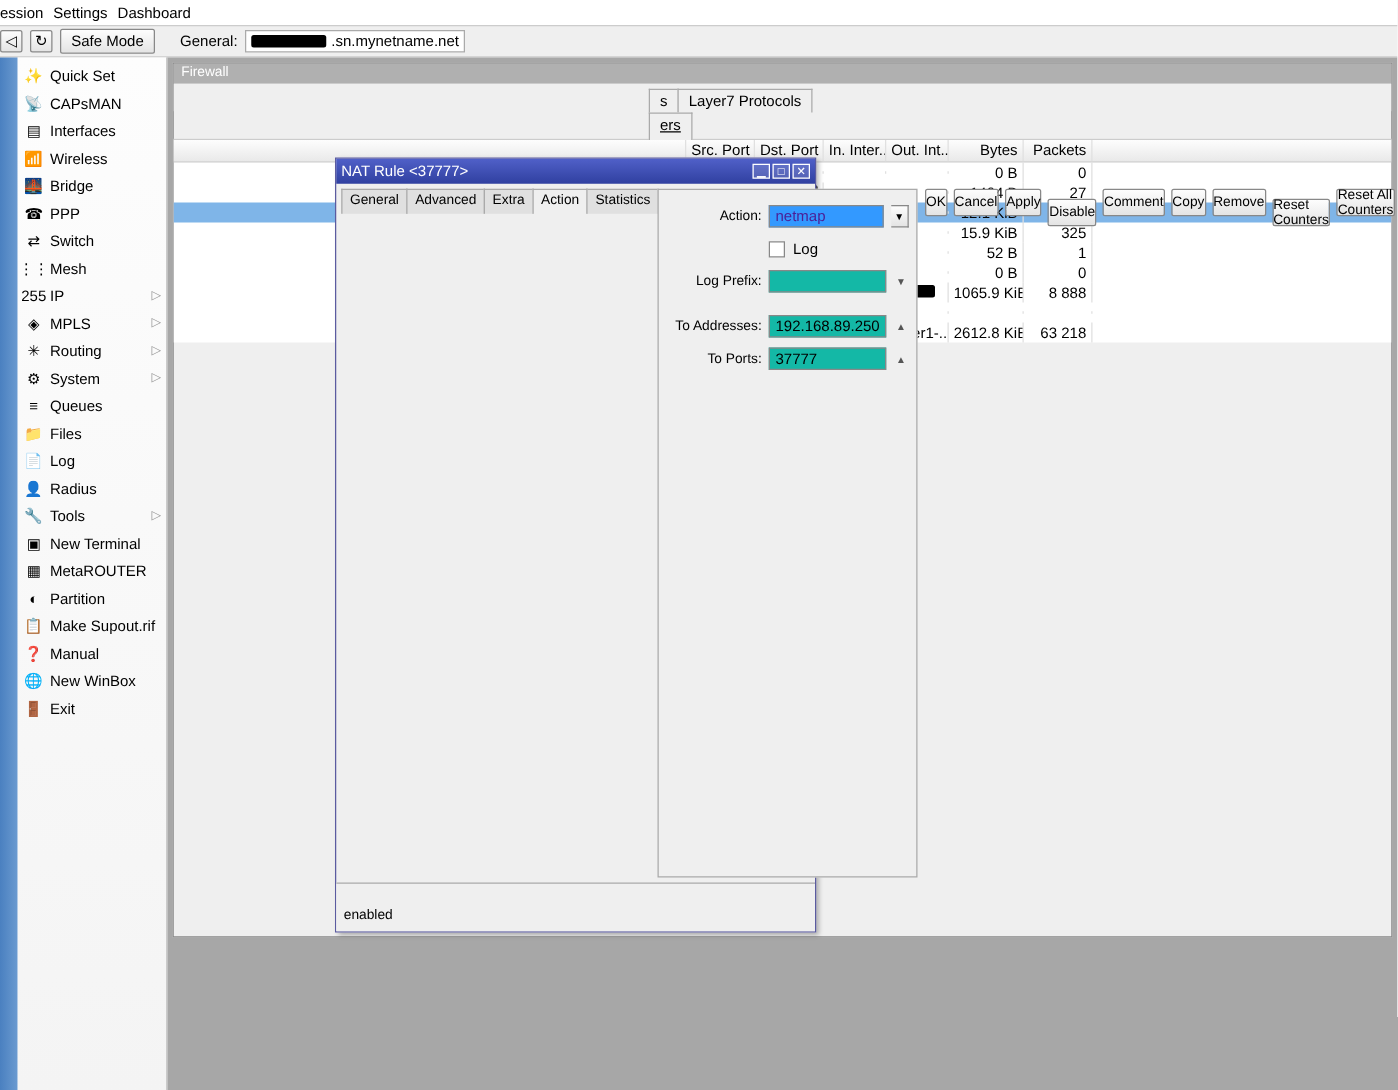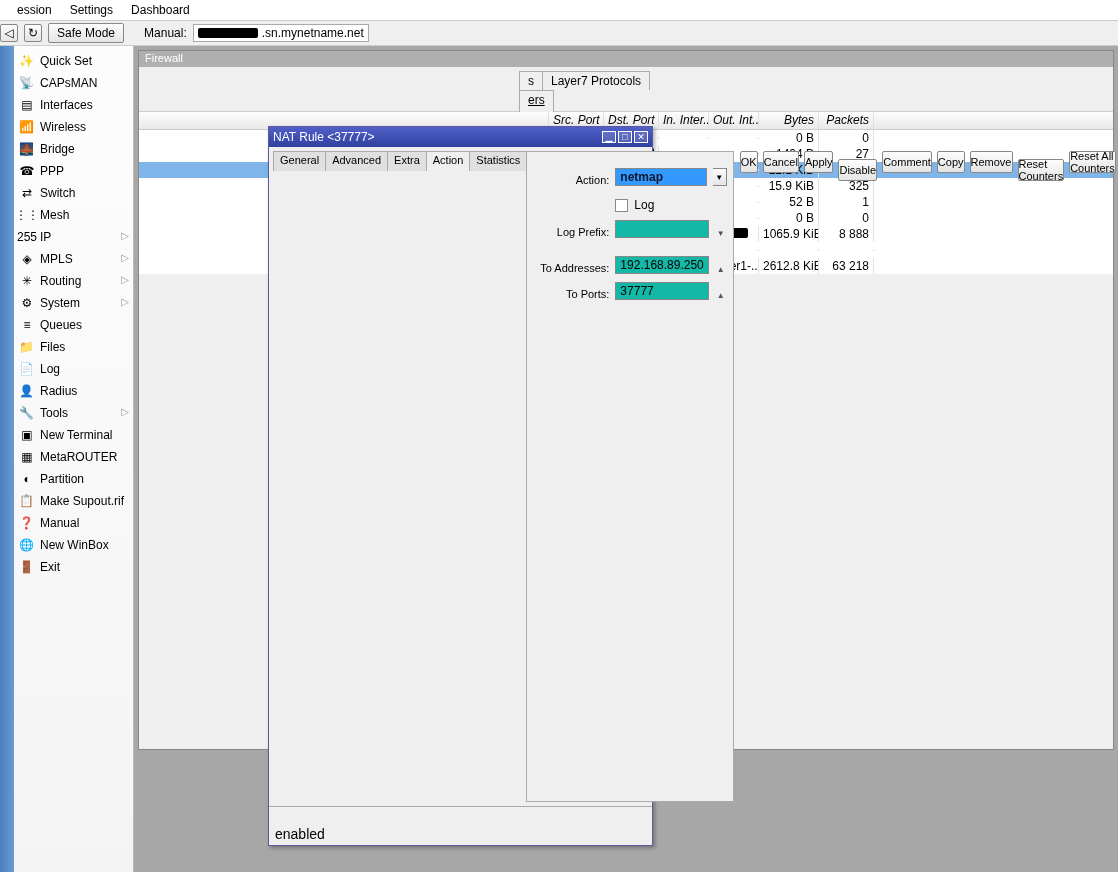--- a/index.html
+++ b/index.html
@@ -6,7 +6,7 @@
 body { background:#fff; width:1118px; height:872px; position:relative; overflow:hidden; color:#000; }
 
 
-.menubar { height:20px; display:flex; align-items:center; gap:18px; padding-left:17px; background:#fff; }
+.menubar { height:20px; display:flex; align-items:center; gap:8px; padding-left:0; background:#fff; }
 .menubar span { cursor:default; }
 
 

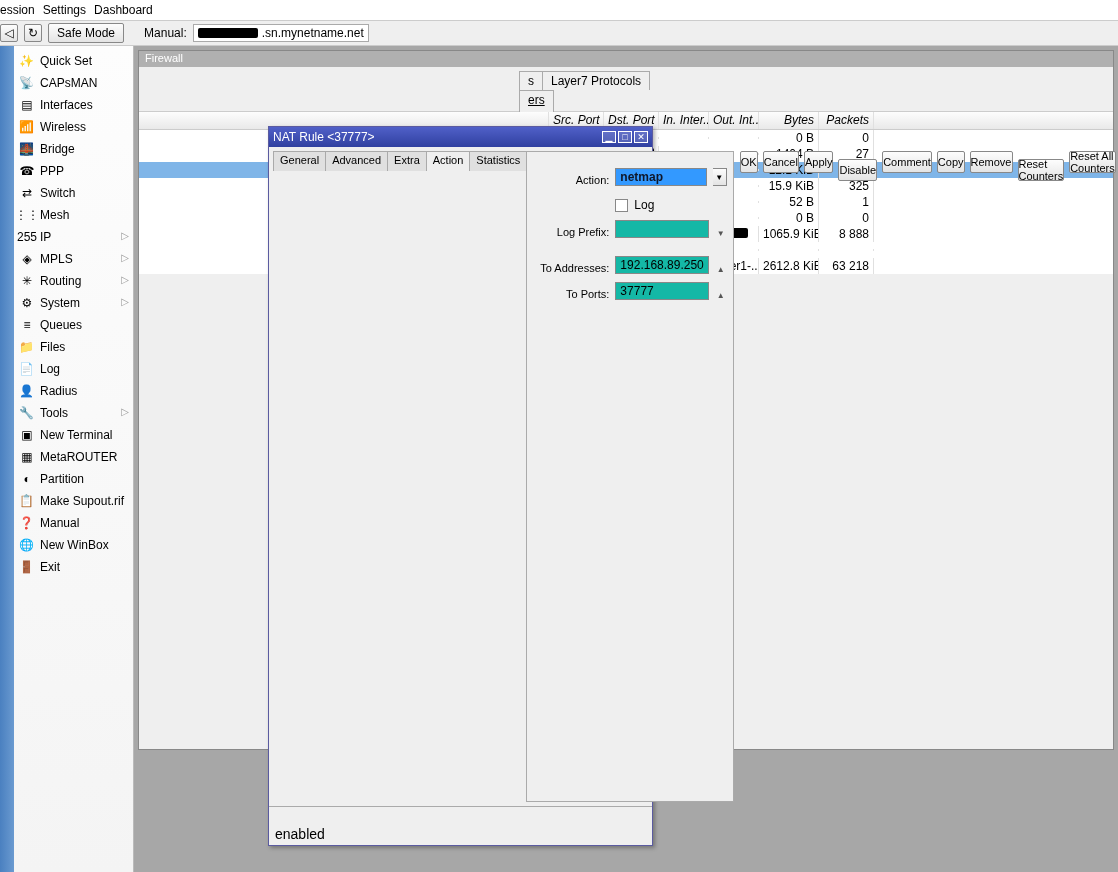--- a/index.html
+++ b/index.html
@@ -81,7 +81,7 @@
   <span class="tool-small btn3d">◁</span>
   <span class="tool-small btn3d">↻</span>
   <button class="btn3d">Safe Mode</button>
-  <span style="margin-left:14px">Manual:</span>
+  <span style="margin-left:14px">General:</span>
   <div class="session-box">
     <span class="redact" style="width:60px"></span>
     <span>.sn.mynetname.net</span>

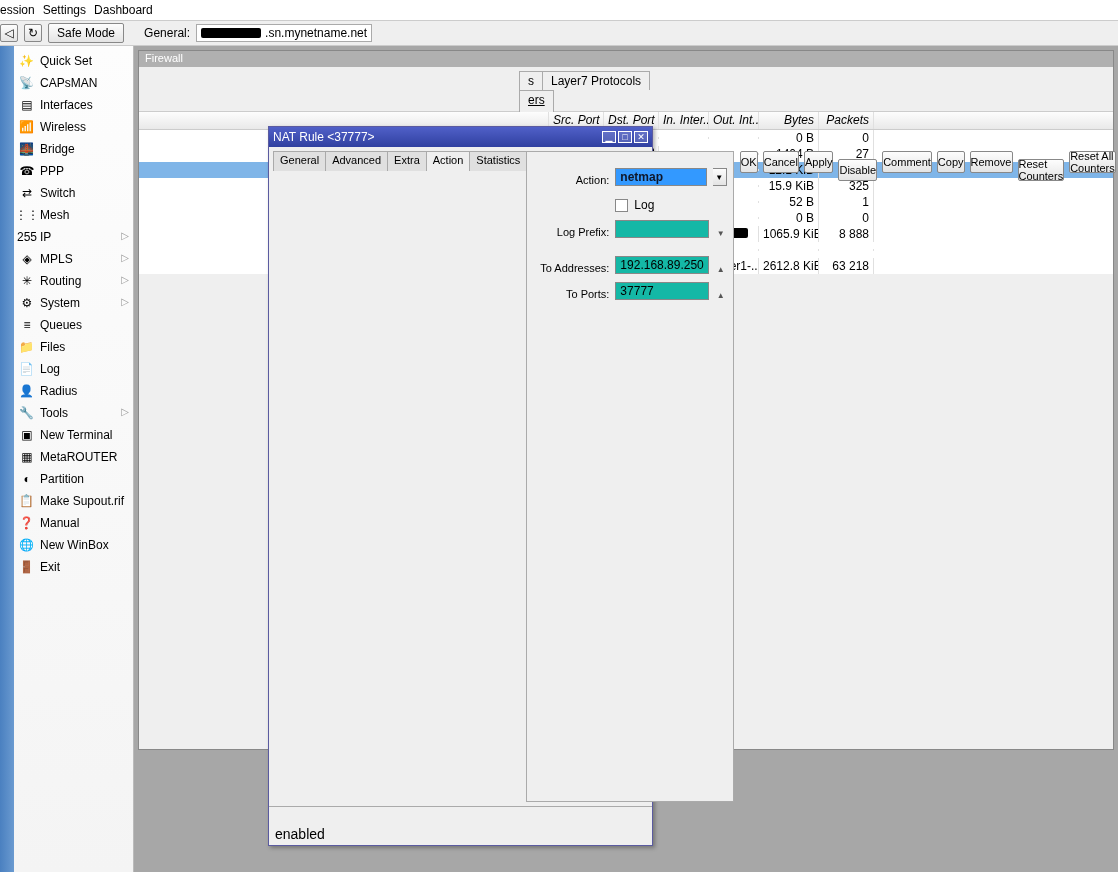--- a/index.html
+++ b/index.html
@@ -33,7 +33,7 @@
 
 
 .tbl { background:#fff; border-top:1px solid #ccc; margin-top:0; }
-.tbl .hdr { display:flex; background:linear-gradient(#fdfdfd,#e9e9e9); height:18px; border-bottom:1px solid #ccc;font-style:italic; }
+.tbl .hdr { display:flex; background:linear-gradient(#fdfdfd,#e9e9e9); height:18px; border-bottom:1px solid #ccc; }
 .tbl .hdr div, .tbl .row div { border-right:1px solid #e0e0e0; padding:1px 4px; overflow:hidden; white-space:nowrap; }
 .tbl .row { display:flex; height:16px; align-items:center; }
 .tbl .row.selected { background:#7fb5e8; }

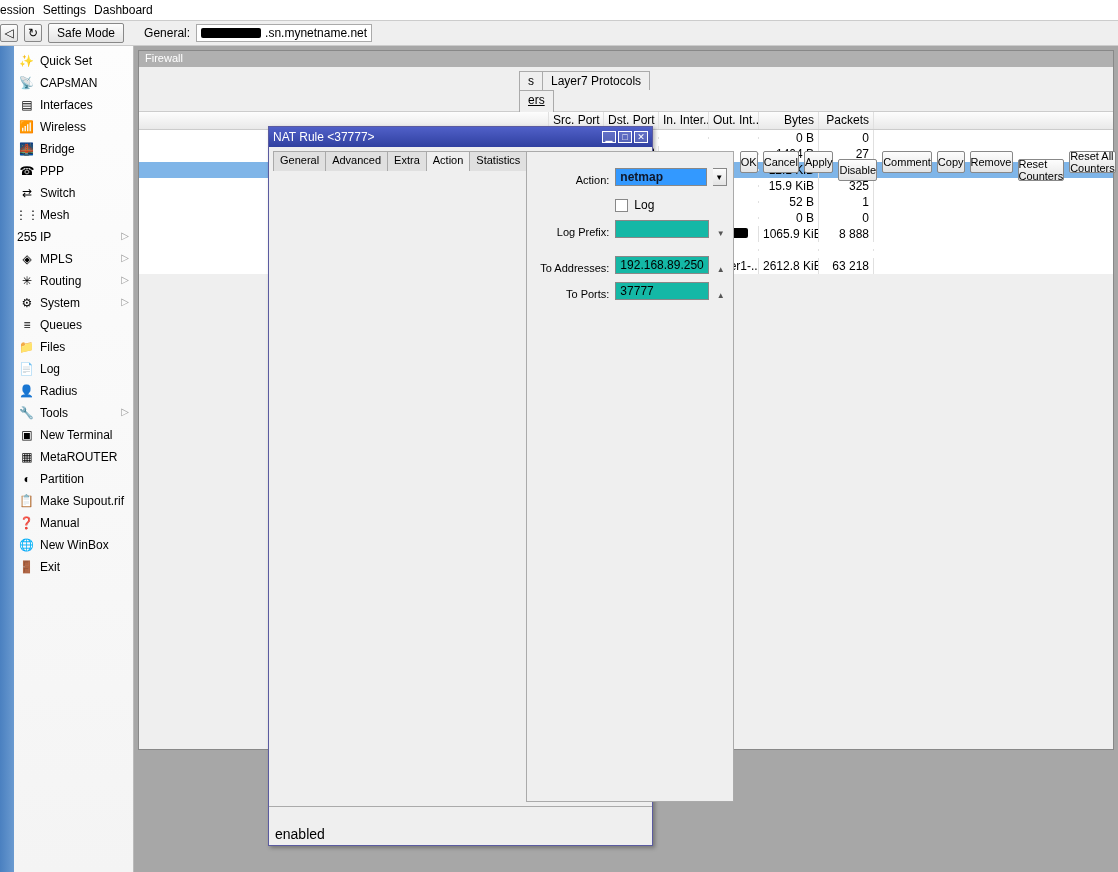--- a/index.html
+++ b/index.html
@@ -40,7 +40,7 @@
 .c-proto{width:410px;text-align:right;} .c-src{width:55px;} .c-dst{width:55px;text-align:right;} .c-in{width:50px;} .c-out{width:50px;} .c-bytes{width:60px;text-align:right;} .c-packets{width:55px;text-align:right;}
 
 
-.dlg { position:absolute; left:134px; top:80px; width:385px; height:720px; border:1px solid #5b5ba0; background:#efefef; box-shadow:2px 2px 4px rgba(0,0,0,.3); display:flex; flex-direction:column; }
+.dlg { position:absolute; left:134px; top:80px; width:385px; height:620px; border:1px solid #5b5ba0; background:#efefef; box-shadow:2px 2px 4px rgba(0,0,0,.3); display:flex; flex-direction:column; }
 .dlg-title { height:20px; background:linear-gradient(#5060c8,#3040a0); color:#fff; display:flex; align-items:center; padding:0 4px; justify-content:space-between; }
 .dlg-title .winbtns { display:flex; gap:2px; }
 .dlg-title .winbtns span { width:14px; height:12px; border:1px solid #fff; display:inline-flex; align-items:center; justify-content:center; font-size:9px; background:rgba(255,255,255,.15); }

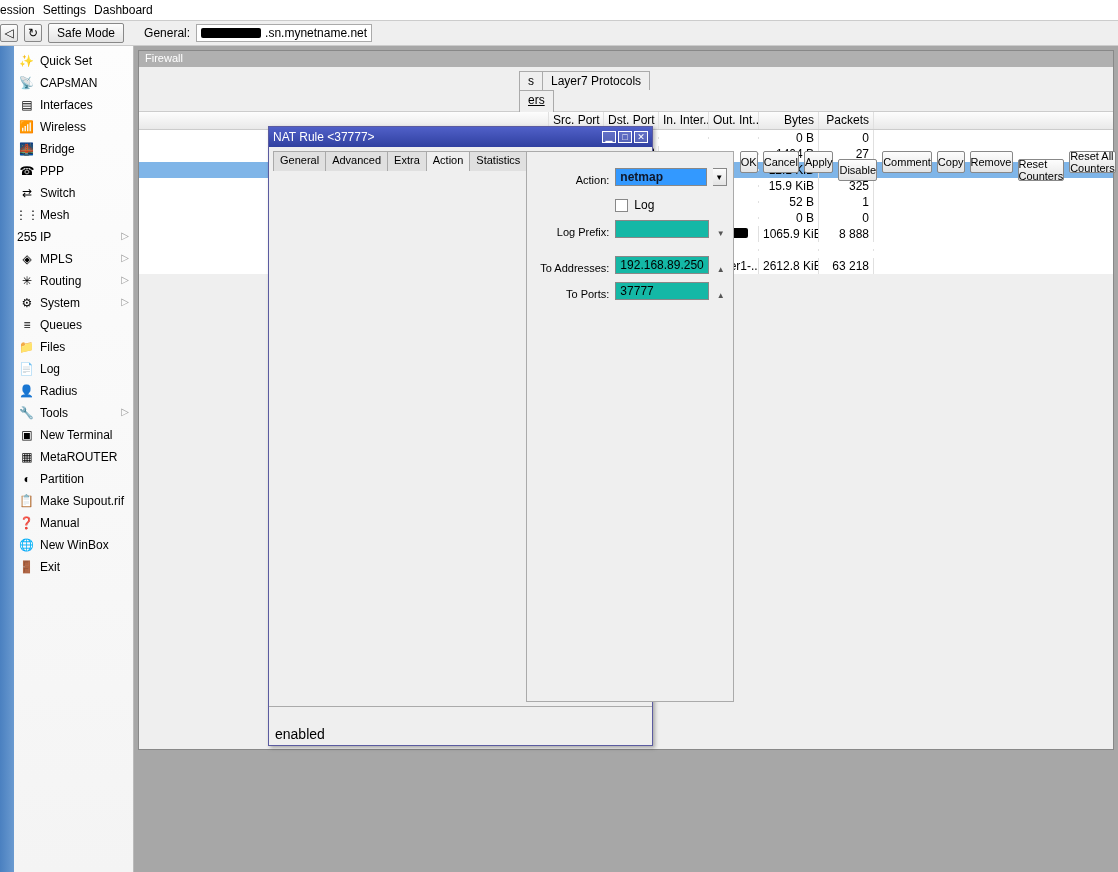--- a/index.html
+++ b/index.html
@@ -51,7 +51,7 @@
 .dlg-tabs .dtab { border:1px solid #aaa; border-bottom:none; padding:2px 6px; background:#e0e0e0; margin-right:-1px; font-size:11px; }
 .dlg-tabs .dtab.active { background:#efefef; position:relative; z-index:1; }
 .dlg-pane { border:1px solid #aaa; flex:1; padding:8px 6px; background:#efefef; }
-.form-row { display:flex; align-items:flex-end; height:26px; gap:6px; }
+.form-row { display:flex; align-items:center; height:26px; gap:6px; }
 .form-row label { width:76px; text-align:right; font-size:11px; }
 .form-input { flex:1; height:18px; border:1px solid #888; background:#14b8a6; padding:0 4px; display:flex; align-items:center; }
 .form-input.hl { background:#3399ff; color:#0f172a;font-weight:bold; }

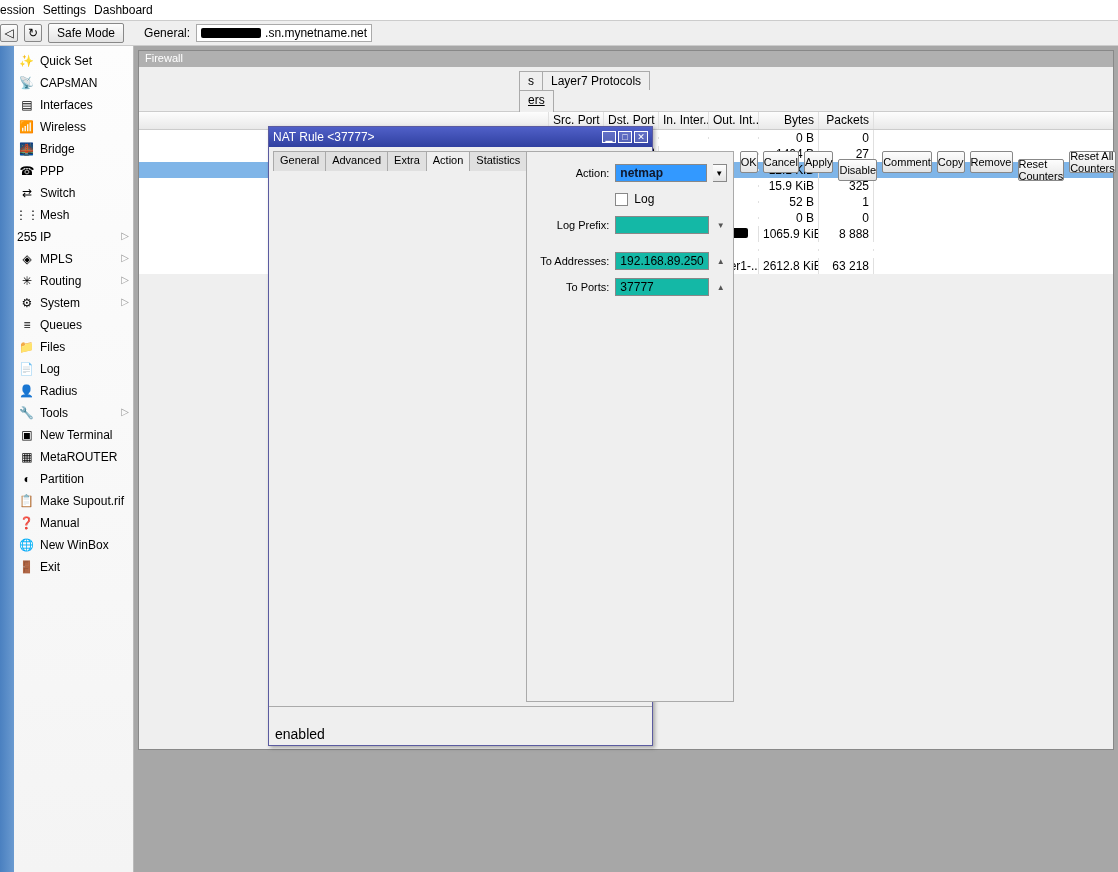--- a/index.html
+++ b/index.html
@@ -54,7 +54,7 @@
 .form-row { display:flex; align-items:center; height:26px; gap:6px; }
 .form-row label { width:76px; text-align:right; font-size:11px; }
 .form-input { flex:1; height:18px; border:1px solid #888; background:#14b8a6; padding:0 4px; display:flex; align-items:center; }
-.form-input.hl { background:#3399ff; color:#0f172a;font-weight:bold; }
+.form-input.hl { background:#3399ff; color:#4c1d95; }
 .ddl { width:14px; height:18px; border:1px solid #888; border-left:none; display:flex; align-items:center; justify-content:center; font-size:8px; background:linear-gradient(#fdfdfd,#e4e4e4); }
 .chk { width:13px; height:13px; border:1px solid #888; background:#fff; }
 .arrow-up { width:12px; font-size:8px; color:#555; text-align:center; }

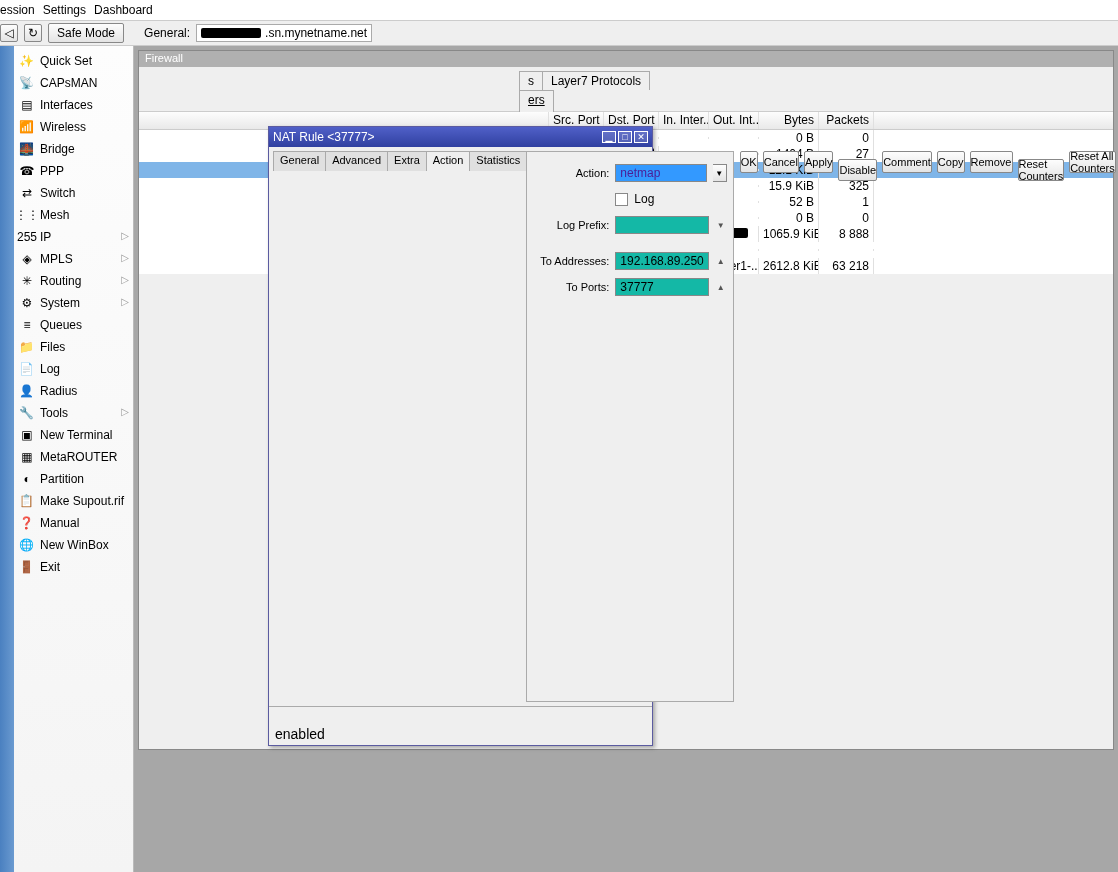--- a/index.html
+++ b/index.html
@@ -61,7 +61,7 @@
 
 .dlg-right { width:98px; display:flex; flex-direction:row; gap:5px; }
 .dlg-right .rb { height:22px; border:1px solid #888; background:linear-gradient(#fdfdfd,#e4e4e4); border-radius:2px; display:flex; align-items:center; justify-content:center; font-size:11px; }
-.dlg-status { height:18px; border-top:1px solid #aaa; padding:19px 6px; font-size:14px; background:#efefef; }
+.dlg-status { height:18px; border-top:1px solid #aaa; padding:19px 6px; font-size:11px; background:#efefef; }
 
 
 .gutter { position:absolute; left:0; top:46px; width:14px; height:826px; background:linear-gradient(90deg,#4a80c0,#6a9ad0); }

